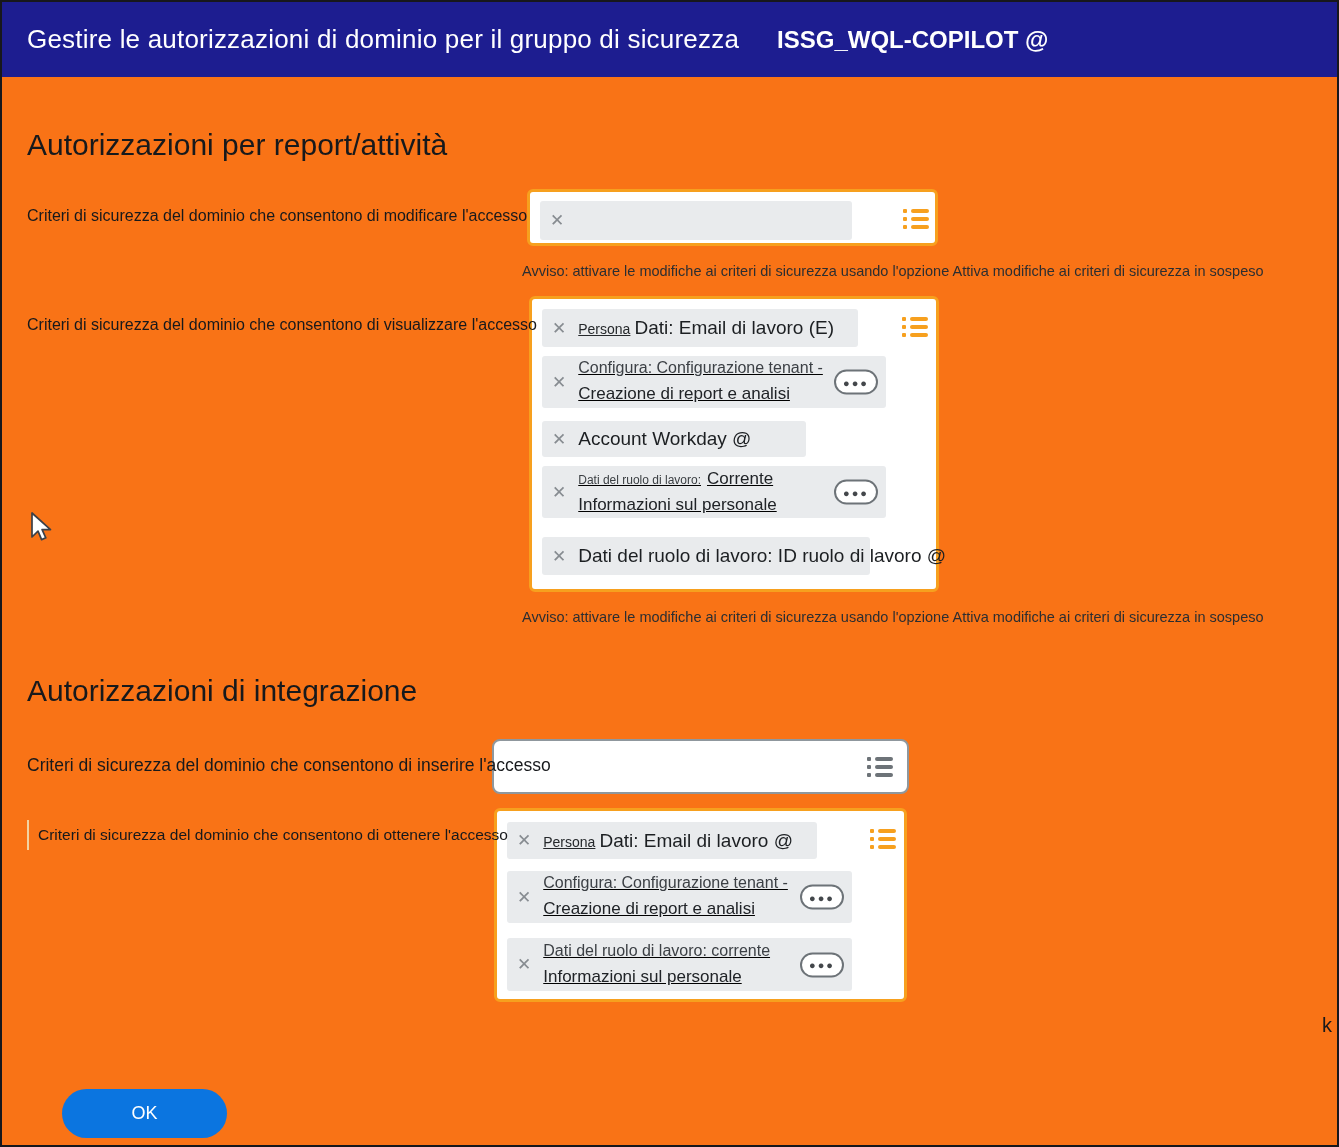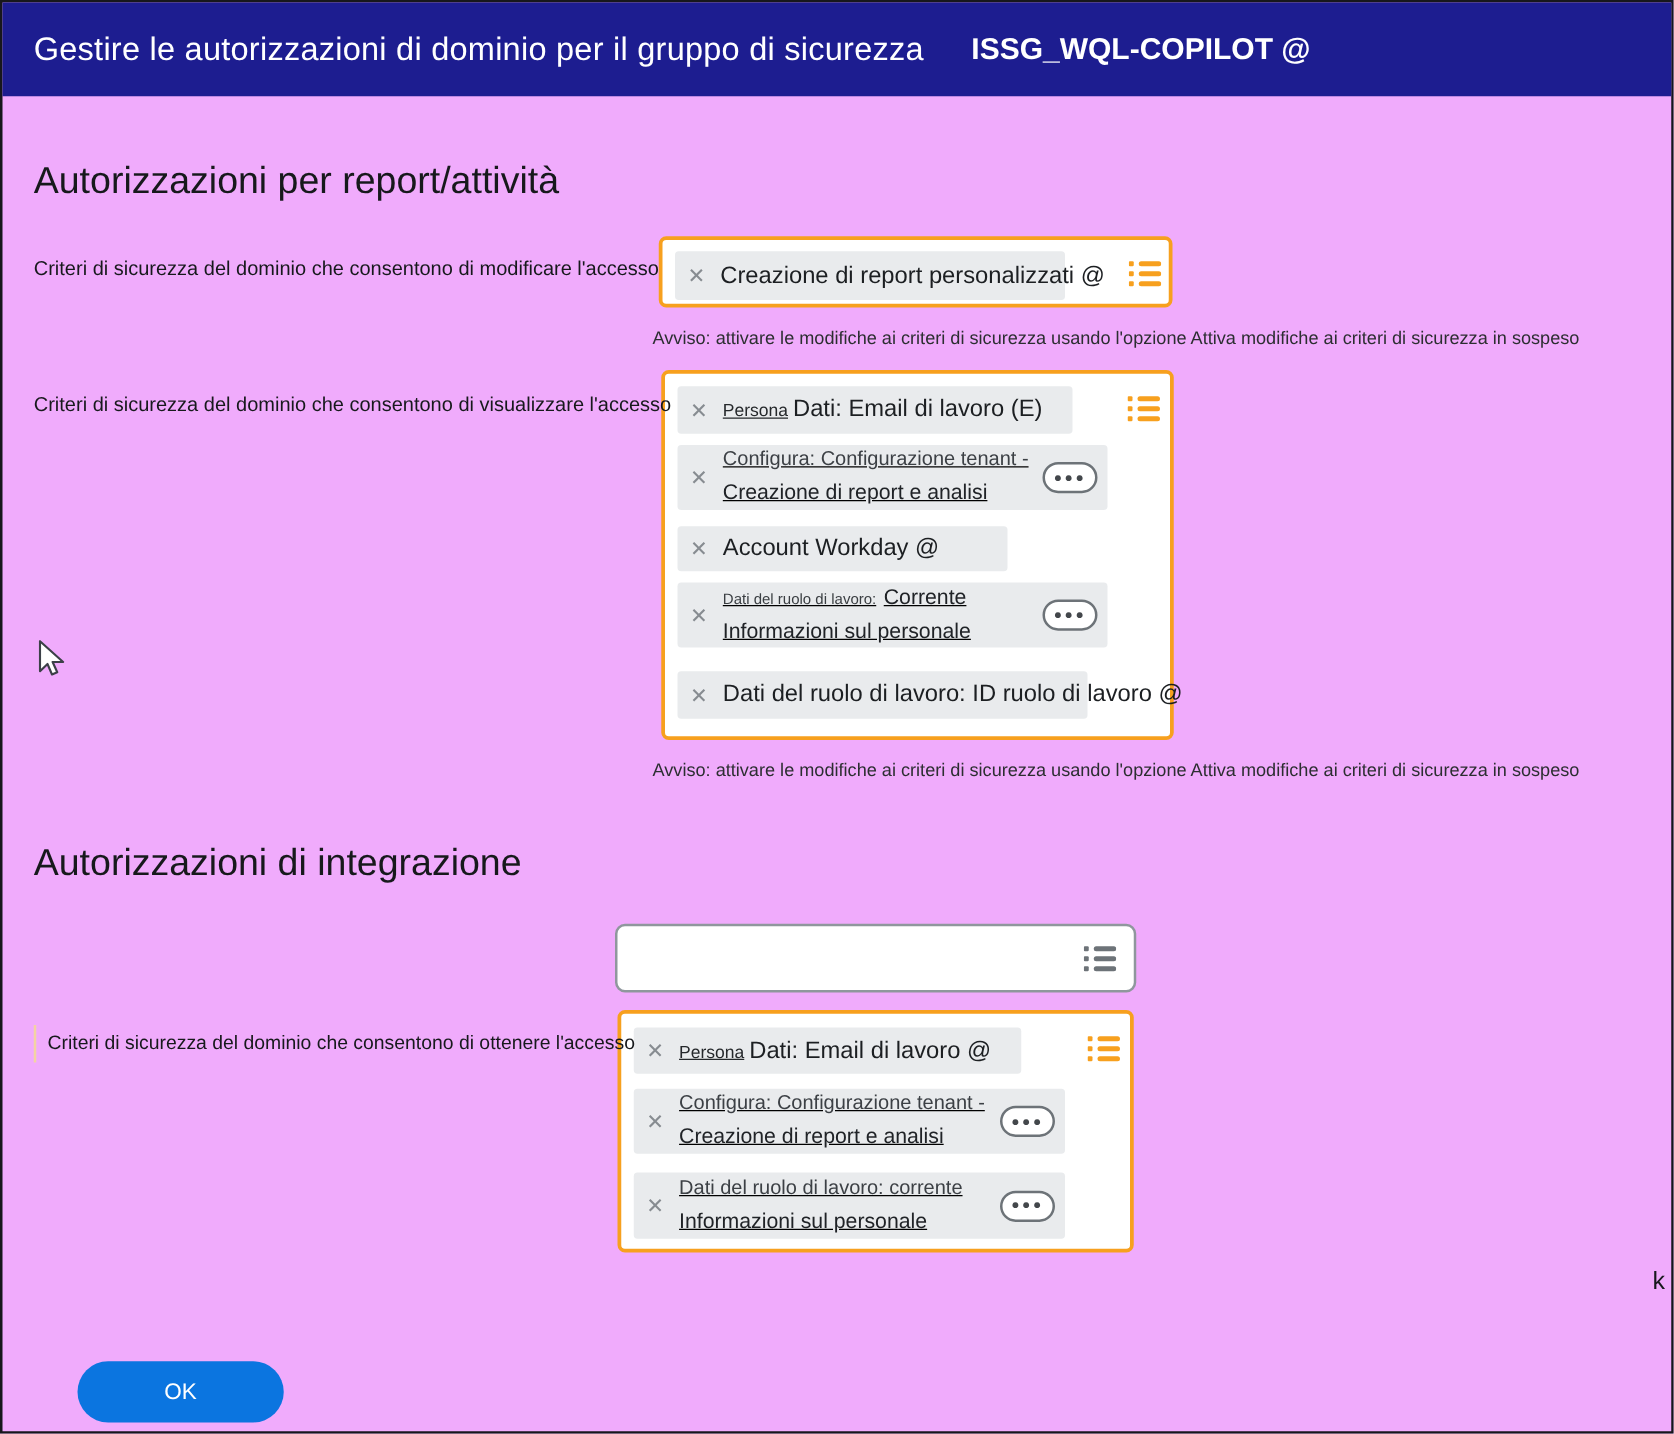--- a/index.html
+++ b/index.html
@@ -5,7 +5,7 @@
   * { margin:0; padding:0; box-sizing:border-box; }
   html,body { width:1339px; height:1147px; overflow:hidden; background:#fff;
     font-family:"Liberation Sans", sans-serif; }
-  #app { position:relative; width:1339px; height:1147px; background:#f0abfc;
+  #app { position:relative; width:1339px; height:1147px; background:#f97316;
     border:2px solid #17171c; }
 
   .hdr { position:absolute; left:0; top:0; width:100%; height:75px;

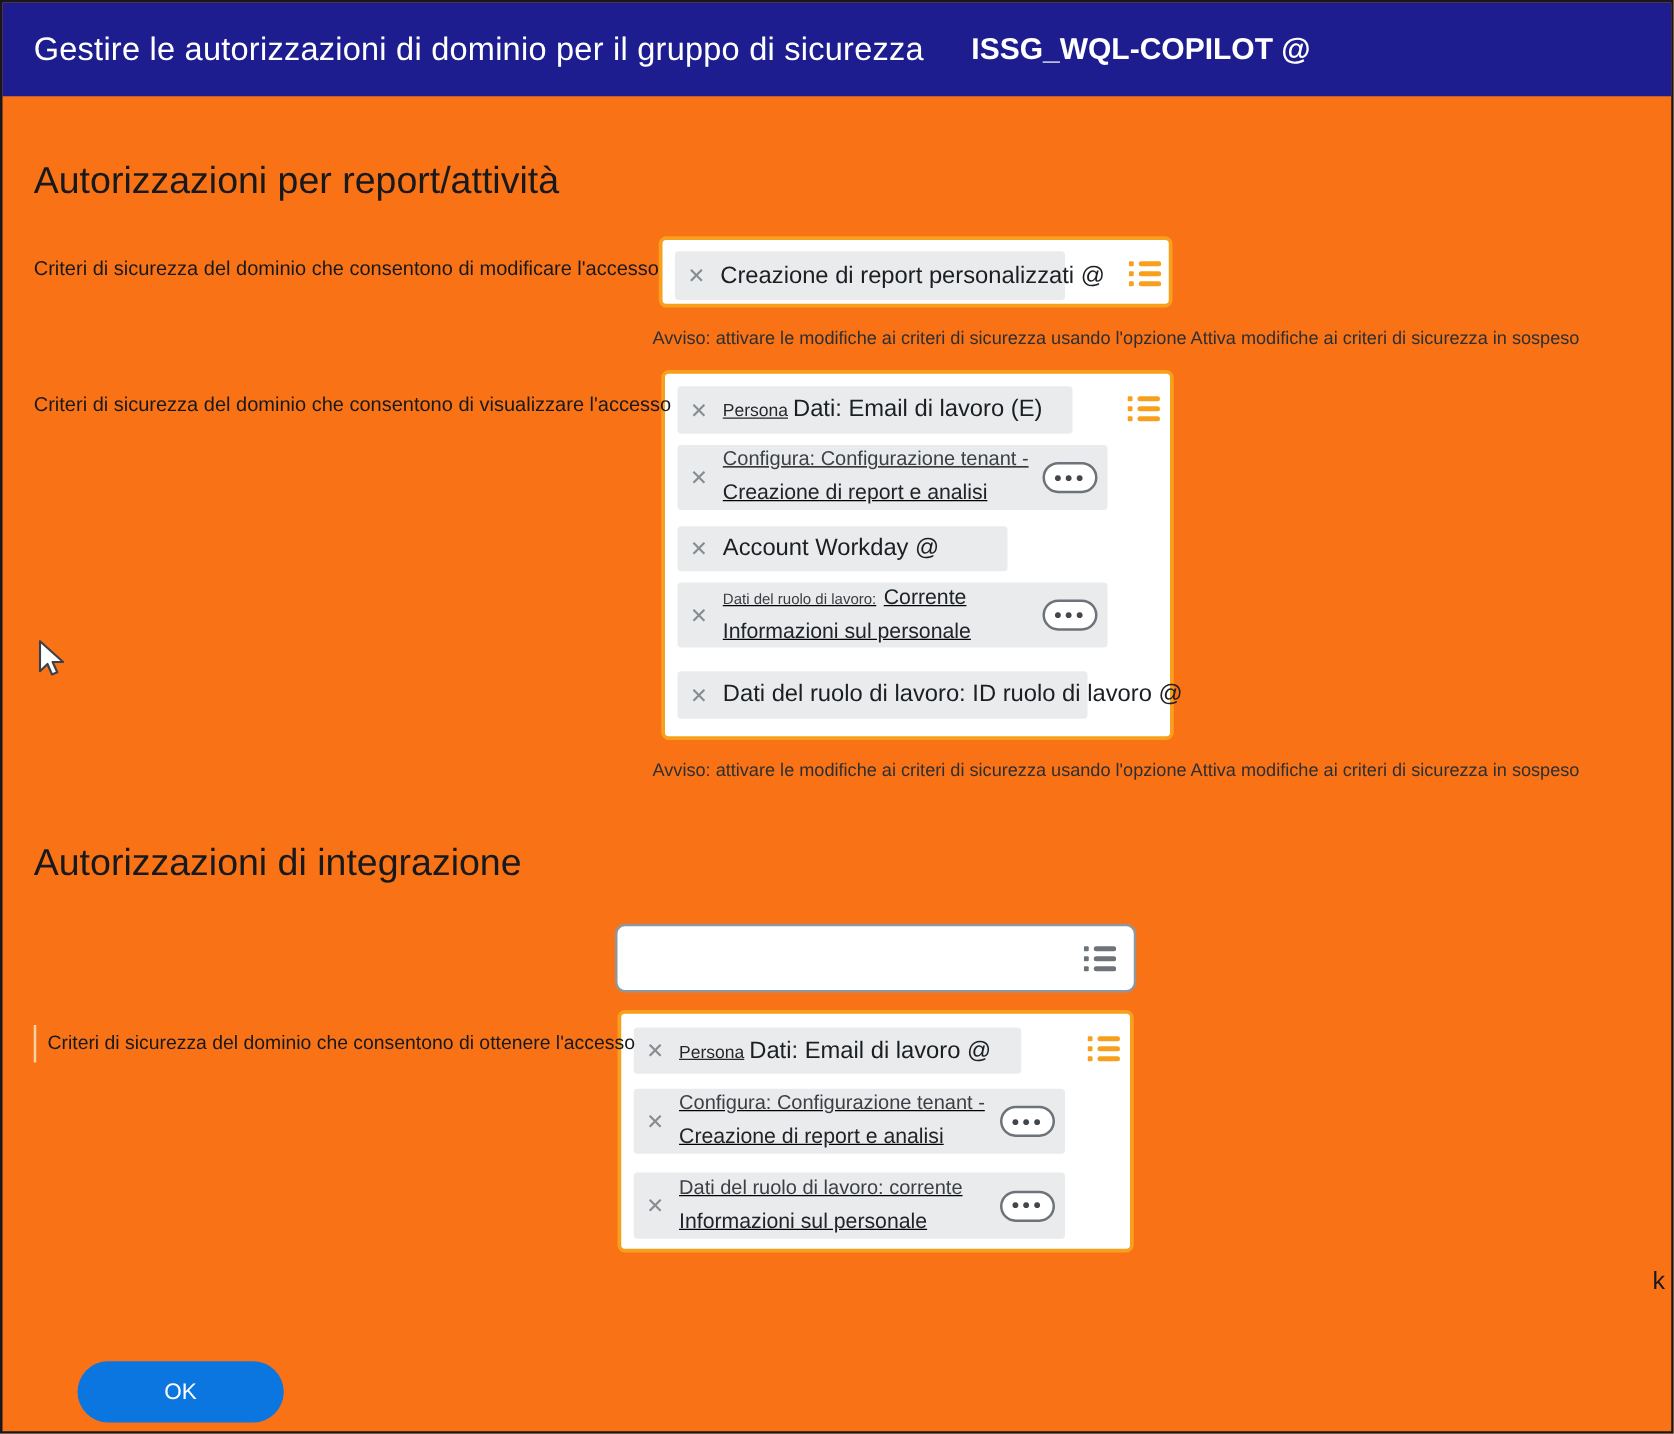--- a/index.html
+++ b/index.html
@@ -63,7 +63,6 @@
   <div class="obox" style="left:525px; top:187px; width:411px; height:57px;">
     <div class="chip" style="left:10px; top:9px; height:39px; width:312px;">
       <span class="x">✕</span>
-      <span class="chip-main">Creazione di report personalizzati @</span>
     </div>
     <span class="licon" style="right:6px; top:15px;">
       <svg width="26" height="24" viewBox="0 0 26 24">

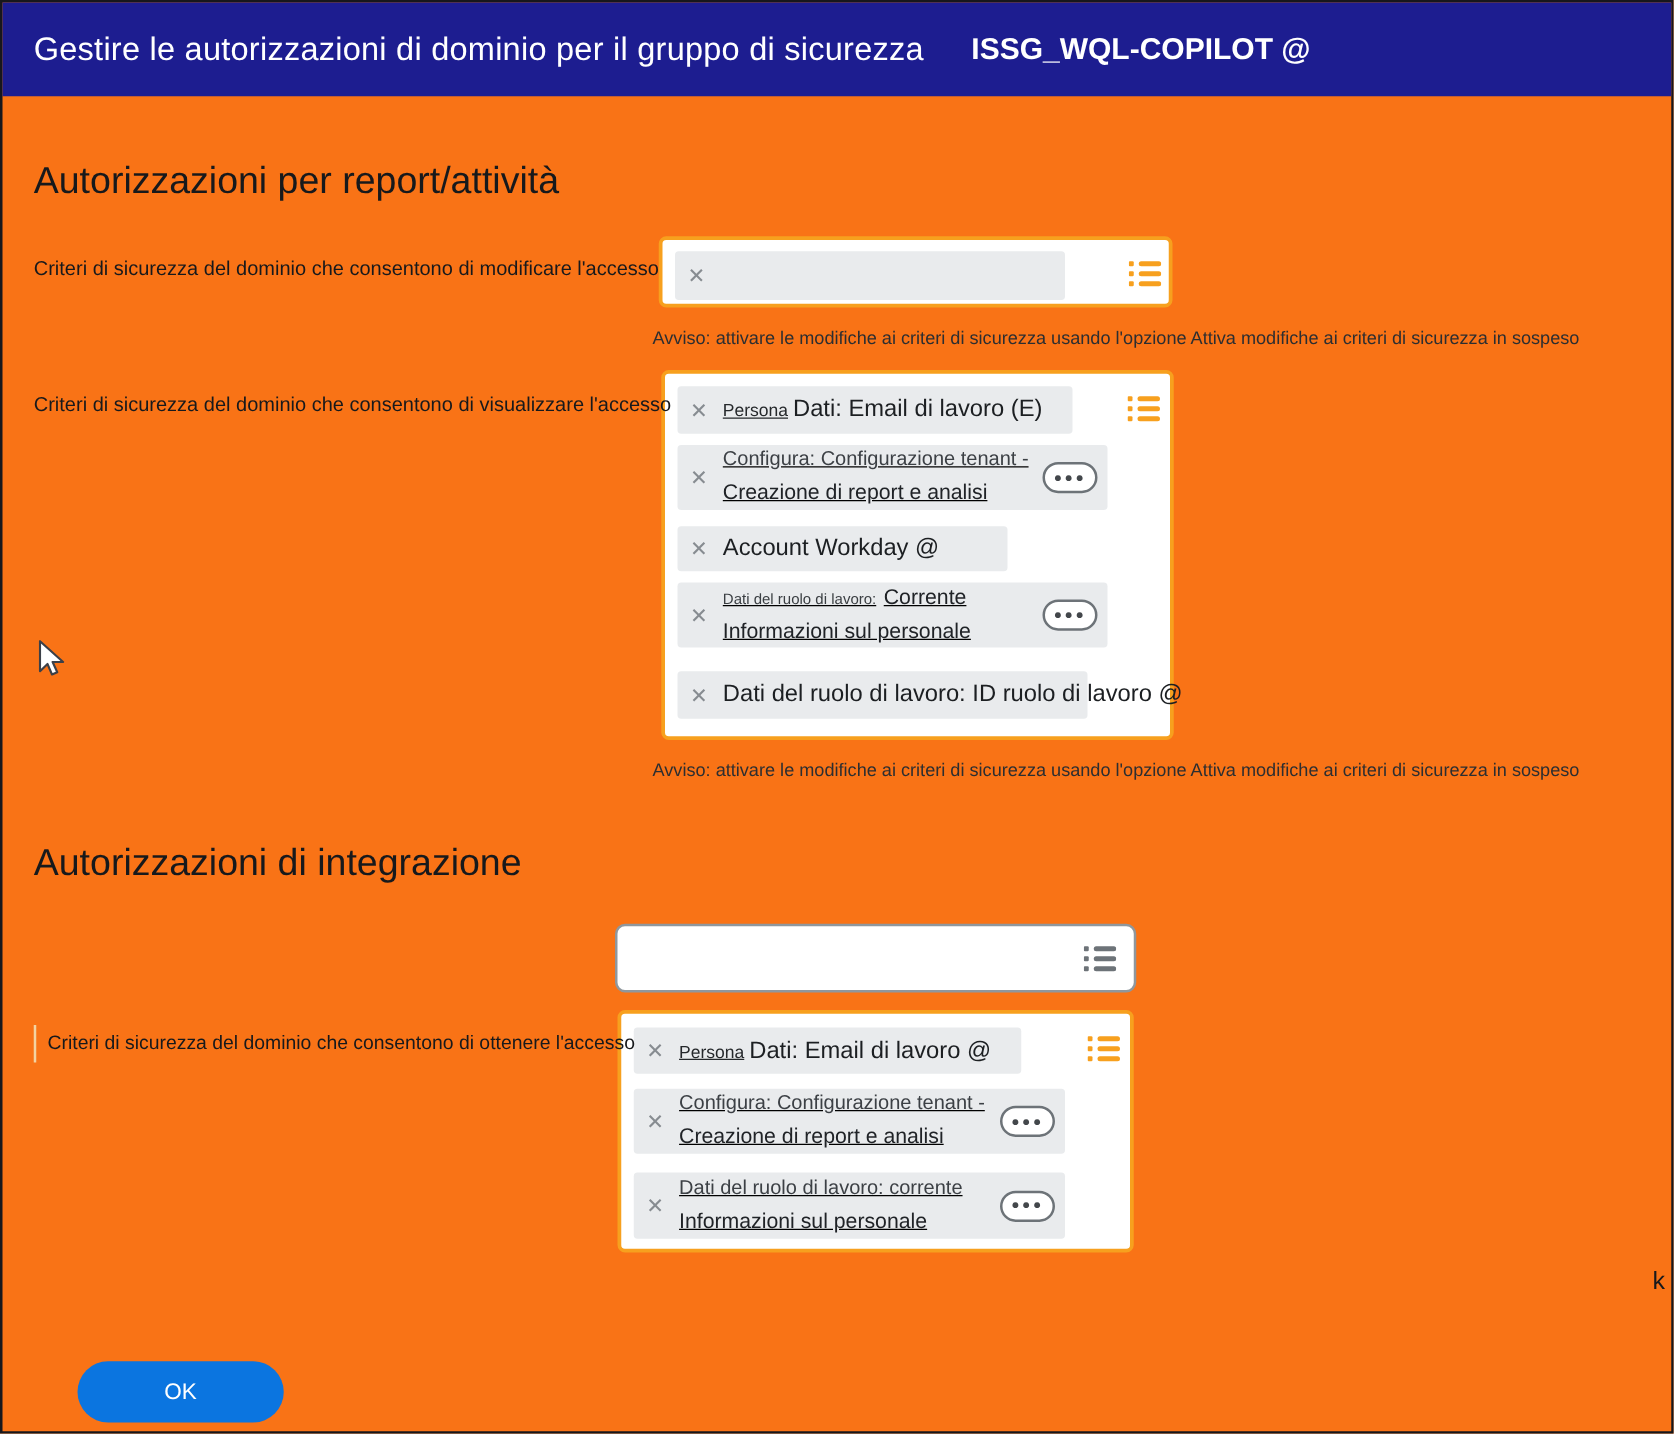--- a/index.html
+++ b/index.html
@@ -140,6 +140,7 @@
         </svg>
     </span>
   </div>
+  <div class="fld-label" style="left:25px; top:753px; font-size:17.5px;">Criteri di sicurezza del dominio che consentono di inserire l'accesso</div>
 
   <div class="artifact-line" style="left:25px; top:818px; height:30px;"></div>
   <div class="fld-label" style="left:36px; top:824px; font-size:15.5px;">Criteri di sicurezza del dominio che consentono di ottenere l'accesso</div>

